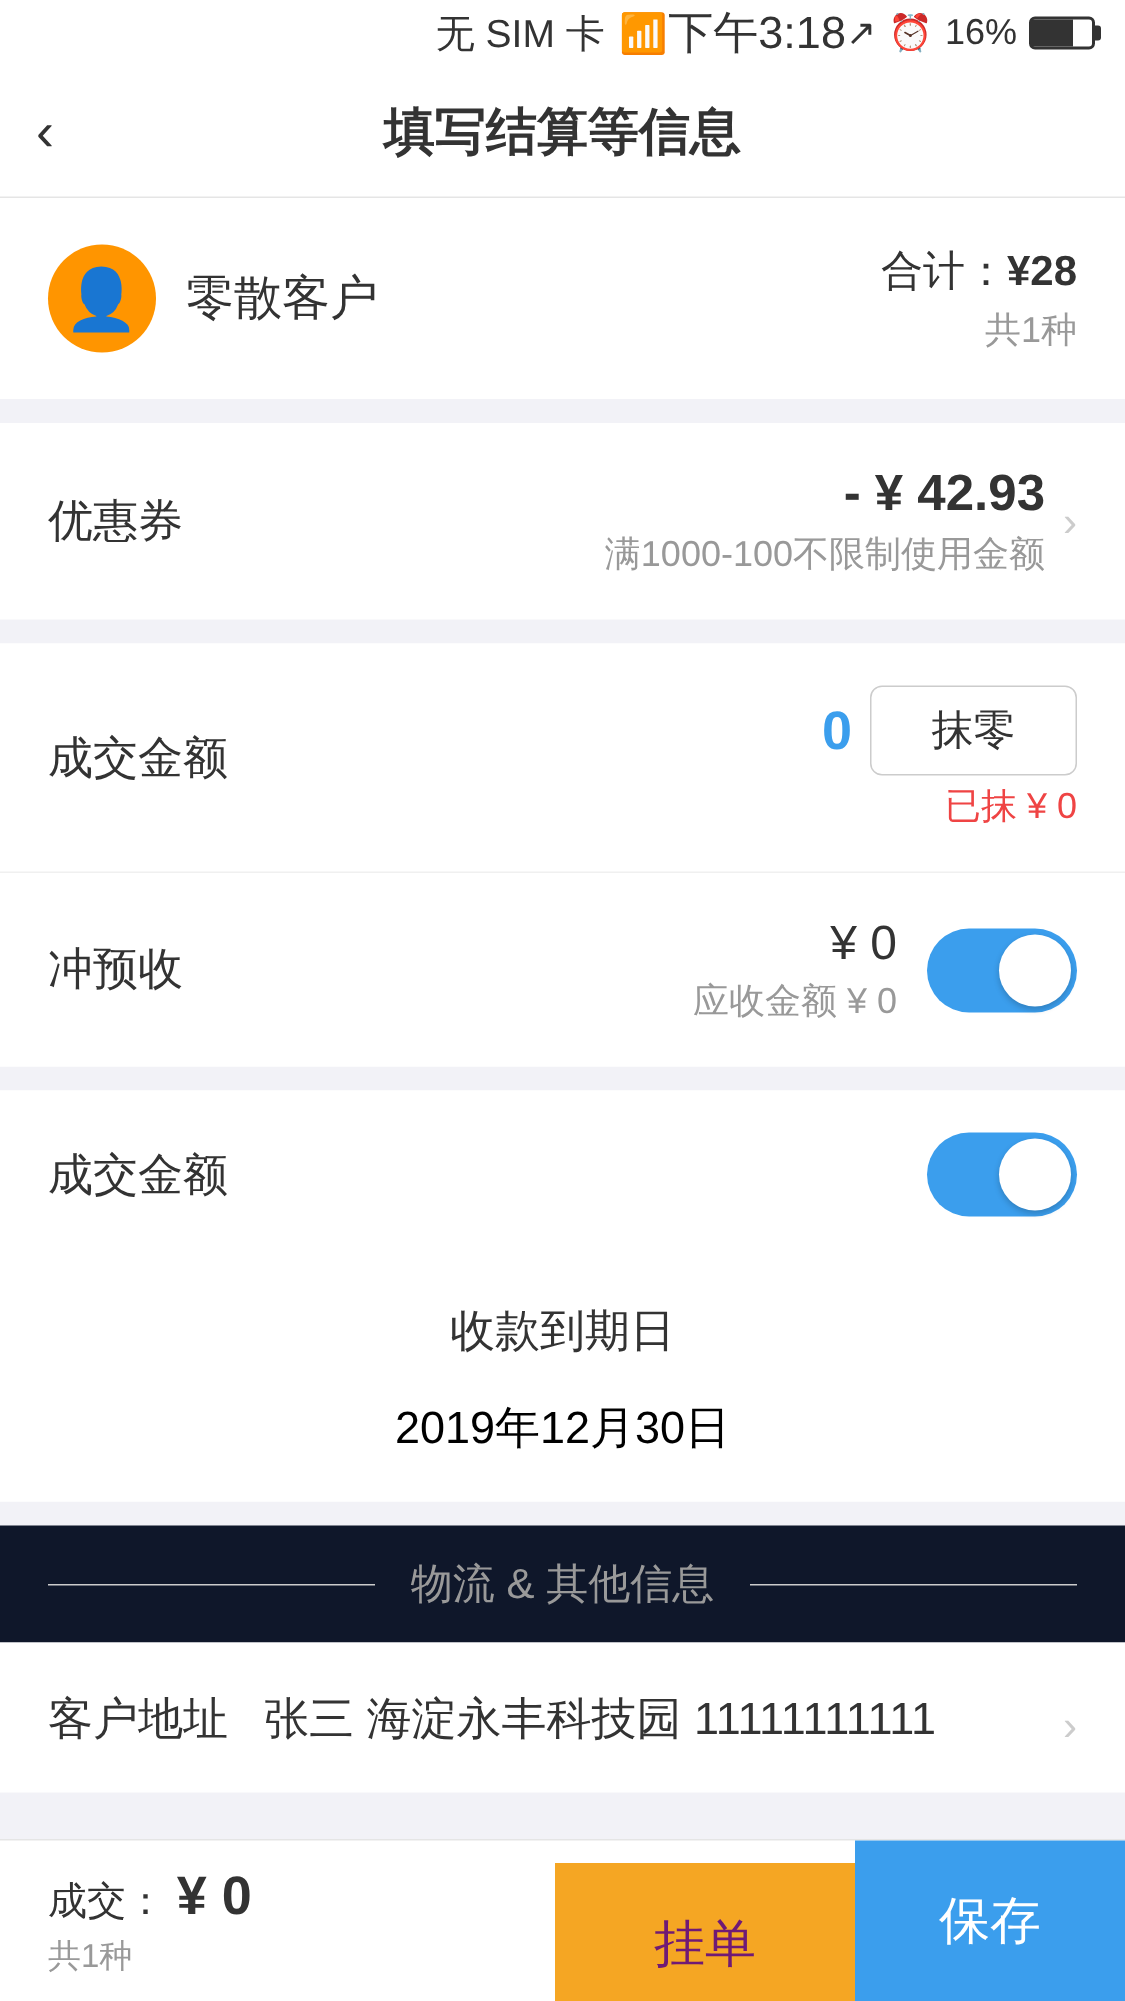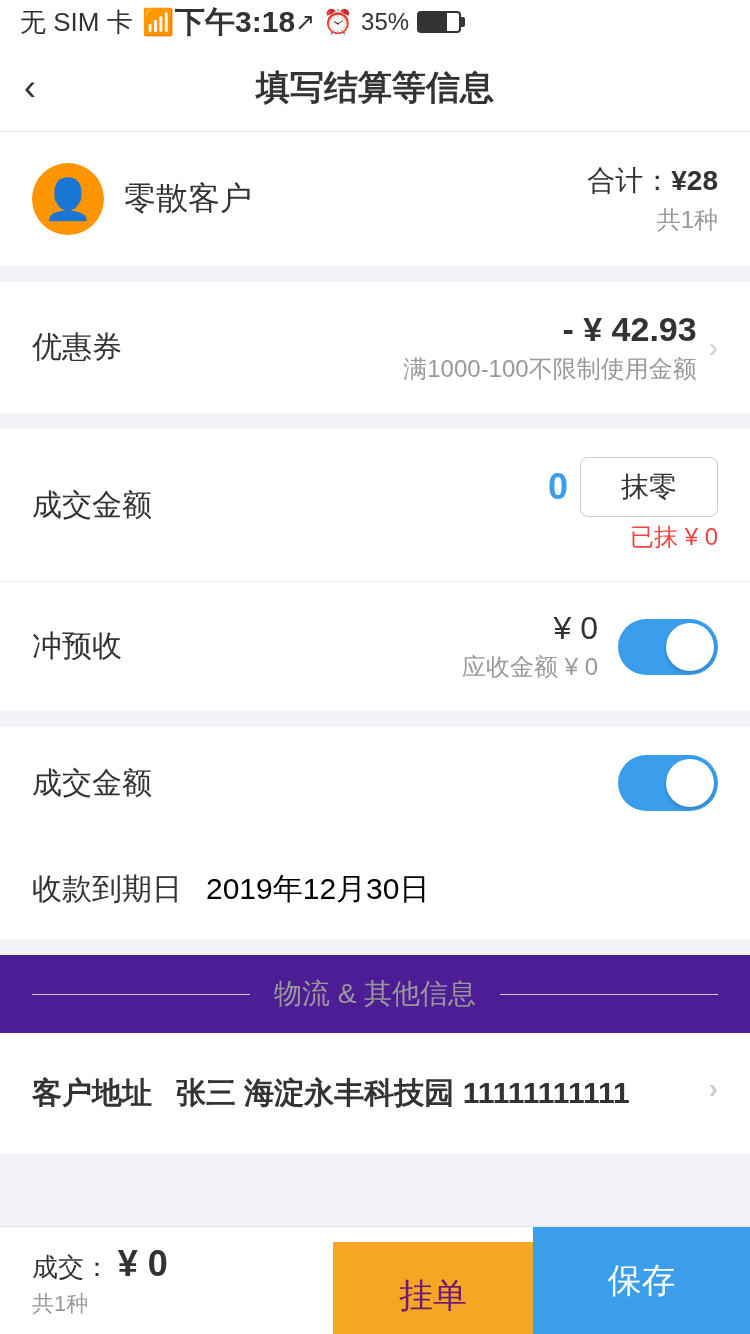--- a/index.html
+++ b/index.html
@@ -20,7 +20,7 @@
       background: #fff;
       display: flex;
       align-items: center;
-      justify-content: flex-start;
+      justify-content: flex-end;
       padding: 0 20px;
       font-size: 26px;
       font-weight: 500;

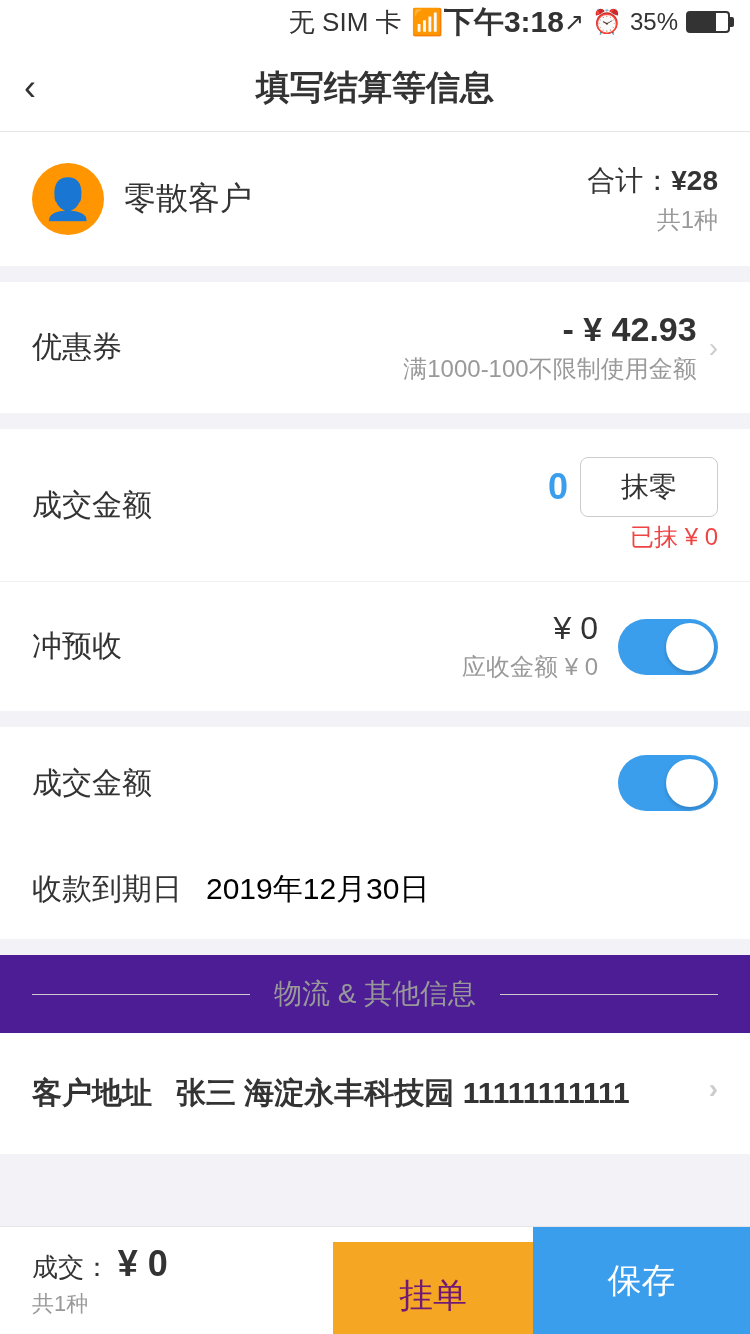--- a/index.html
+++ b/index.html
@@ -328,7 +328,7 @@
     <span>无 SIM 卡</span>
     <span>📶</span>
   </div>
-  <div style="font-weight:700;font-size:30px;">下午3:18</div>
+  <div style="font-weight:400;font-size:30px;">下午3:18</div>
   <div class="status-right">
     <span>↗</span>
     <span>⏰</span>

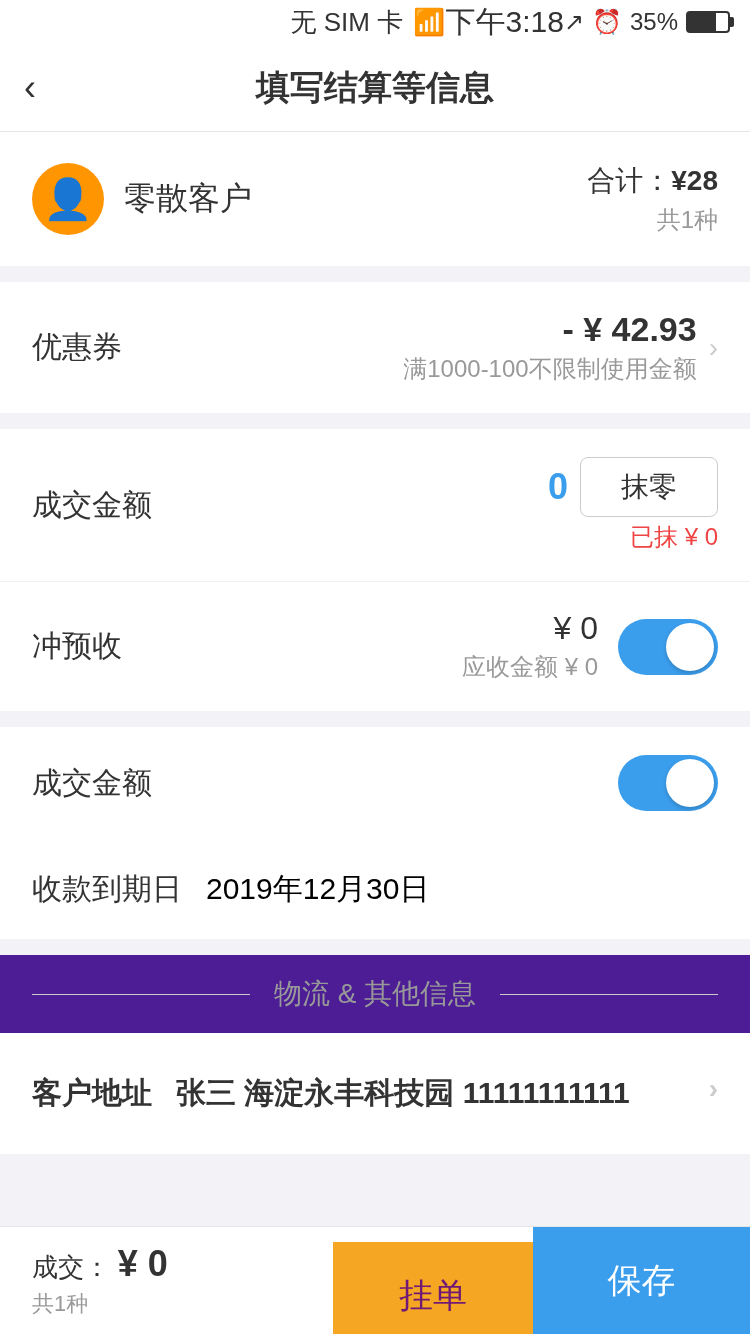--- a/index.html
+++ b/index.html
@@ -332,7 +332,7 @@
   <div class="status-right">
     <span>↗</span>
     <span>⏰</span>
-    <span>35%</span>
+    <span>16%</span>
     <span style="display:inline-block;width:44px;height:22px;border:2px solid #333;border-radius:4px;position:relative;background:linear-gradient(to right,#333 69%,transparent 69%);">
       <span style="position:absolute;right:-6px;top:50%;transform:translateY(-50%);width:4px;height:10px;background:#333;border-radius:0 2px 2px 0;display:block;"></span>
     </span>

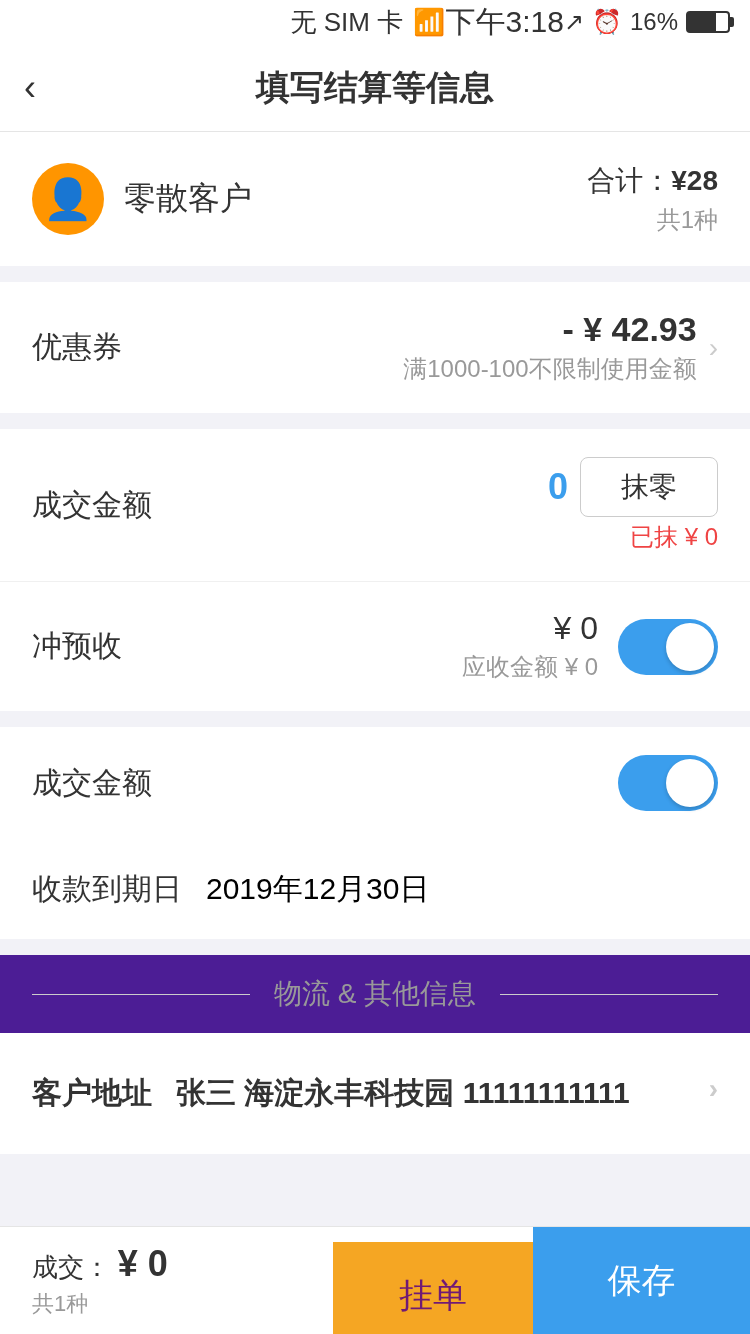--- a/index.html
+++ b/index.html
@@ -221,6 +221,7 @@
       align-items: center;
       gap: 24px;
       min-height: 100px;
+      flex-direction: column;
     }
     .due-date-label { font-size: 30px; color: #333; }
     .due-date-value { font-size: 30px; color: #000000; }

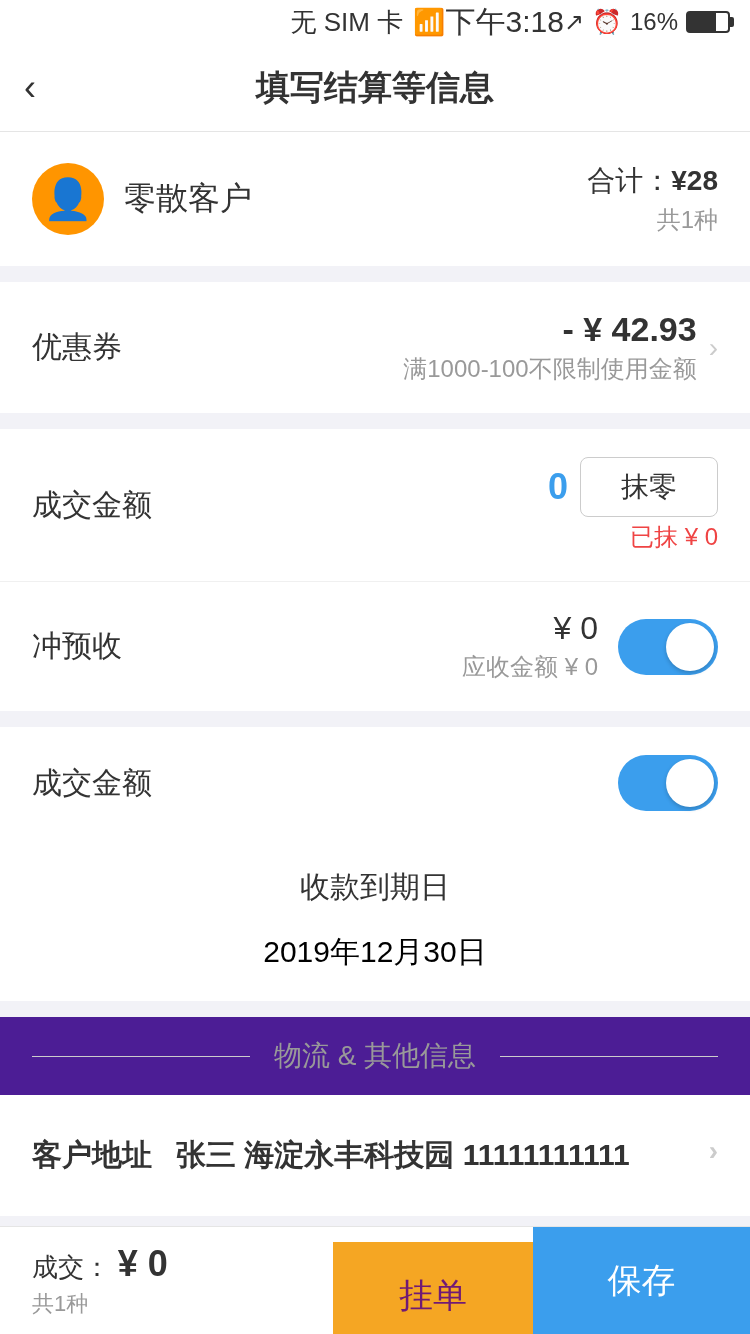--- a/index.html
+++ b/index.html
@@ -228,11 +228,11 @@
 
     
     .section-label-row {
-      background: #4c1d95;
+      background: #0f172a;
       padding: 20px 32px;
       display: flex;
       align-items: center;
-      justify-content: flex-end;
+      justify-content: center;
     }
     .section-label-line {
       flex: 1;

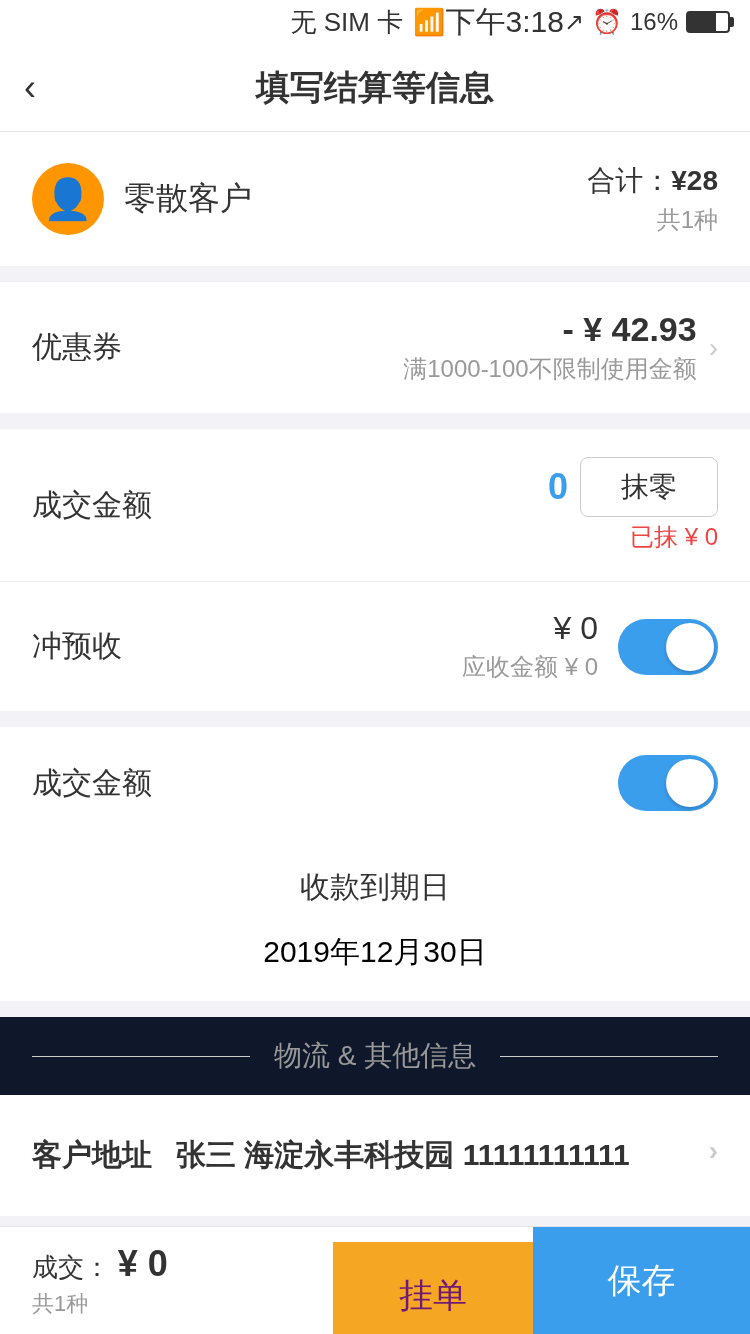--- a/index.html
+++ b/index.html
@@ -248,12 +248,11 @@
     
     .address-row {
       background: #fff;
-      padding: 40px 32px;
-      display: flex;
-      align-items: flex-start;
+      padding: 28px 32px;
+      display: flex;
+      align-items: flex-end;
       justify-content: space-between;
       min-height: 100px;
-      font-weight: bold;
     }
     .address-row-left {
       display: flex;

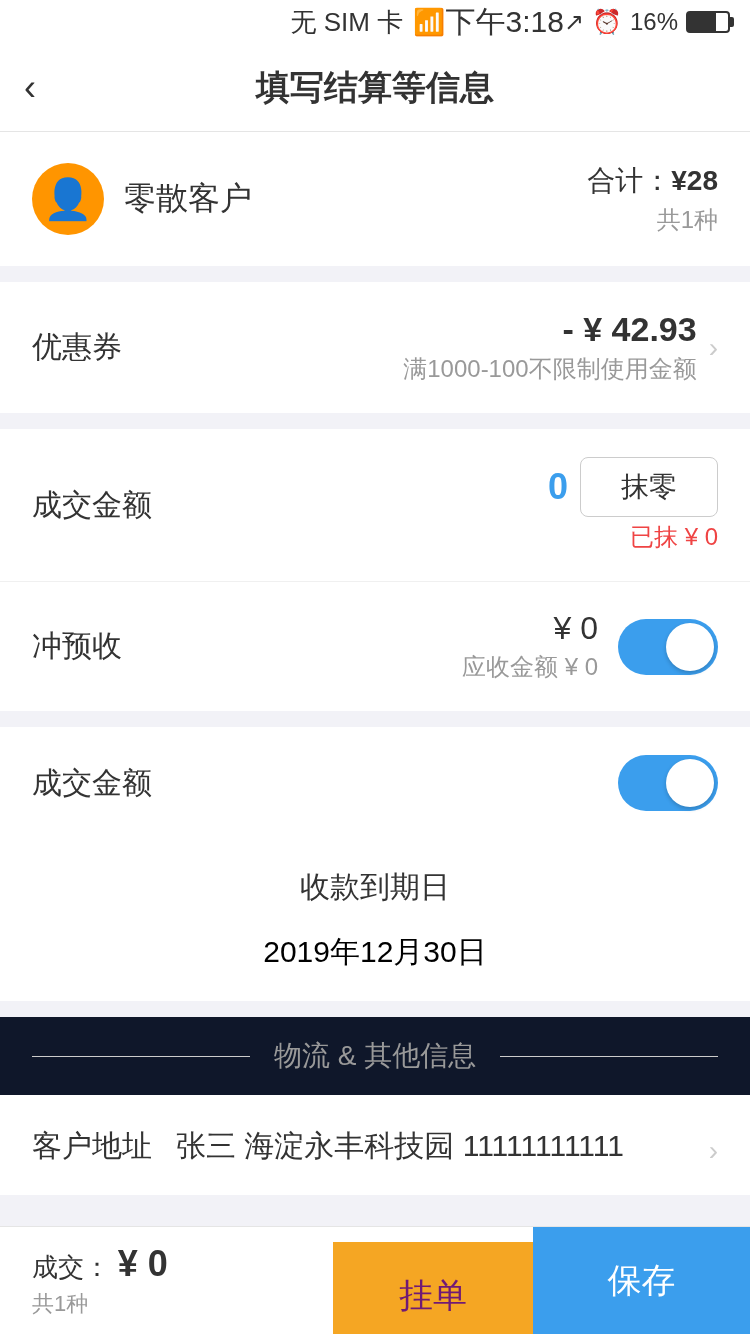--- a/index.html
+++ b/index.html
@@ -307,7 +307,7 @@
       margin-top: 30px;
     }
     .btn-save {
-      width: 217px;
+      width: 180px;
       height: 108px;
       background: #3b9eed;
       color: #fff;

